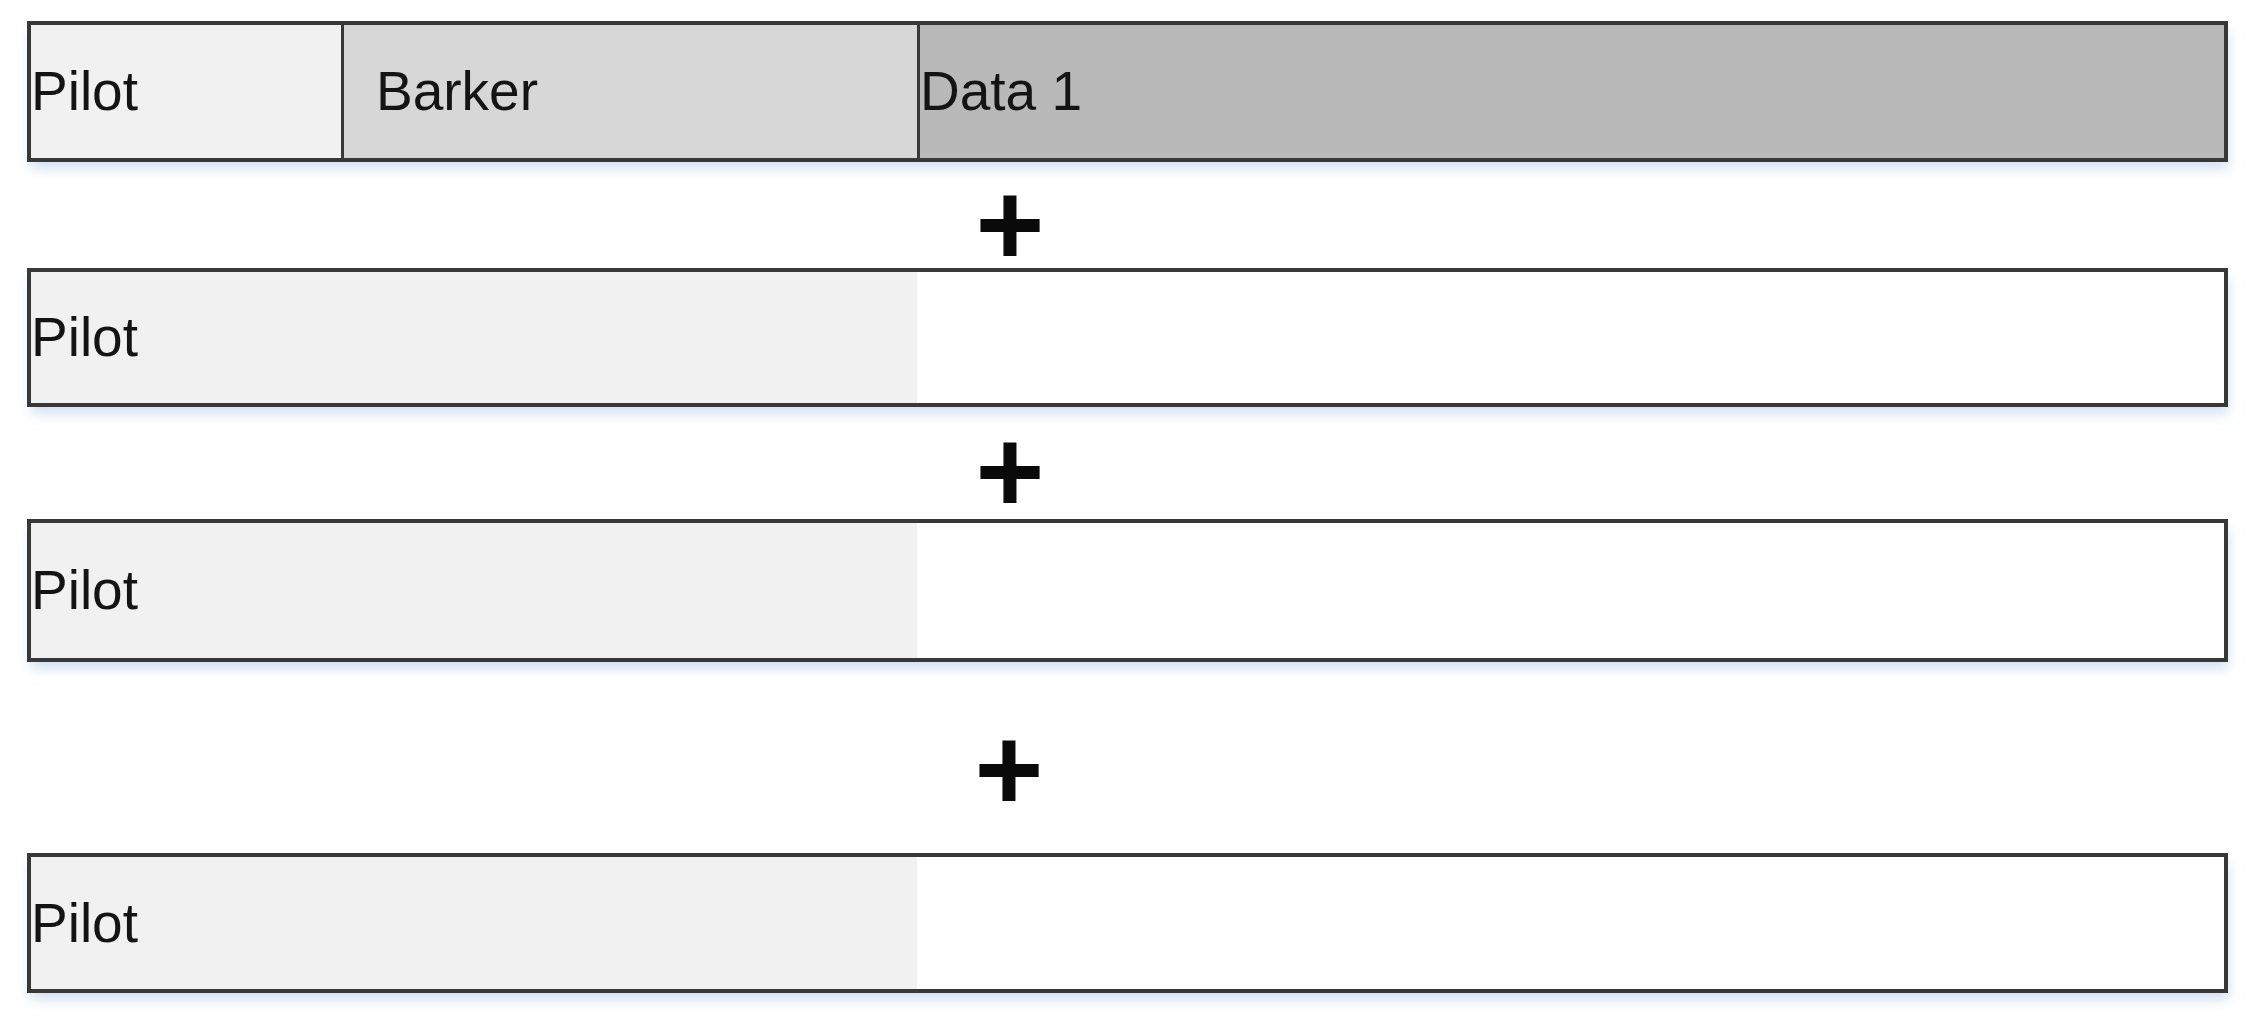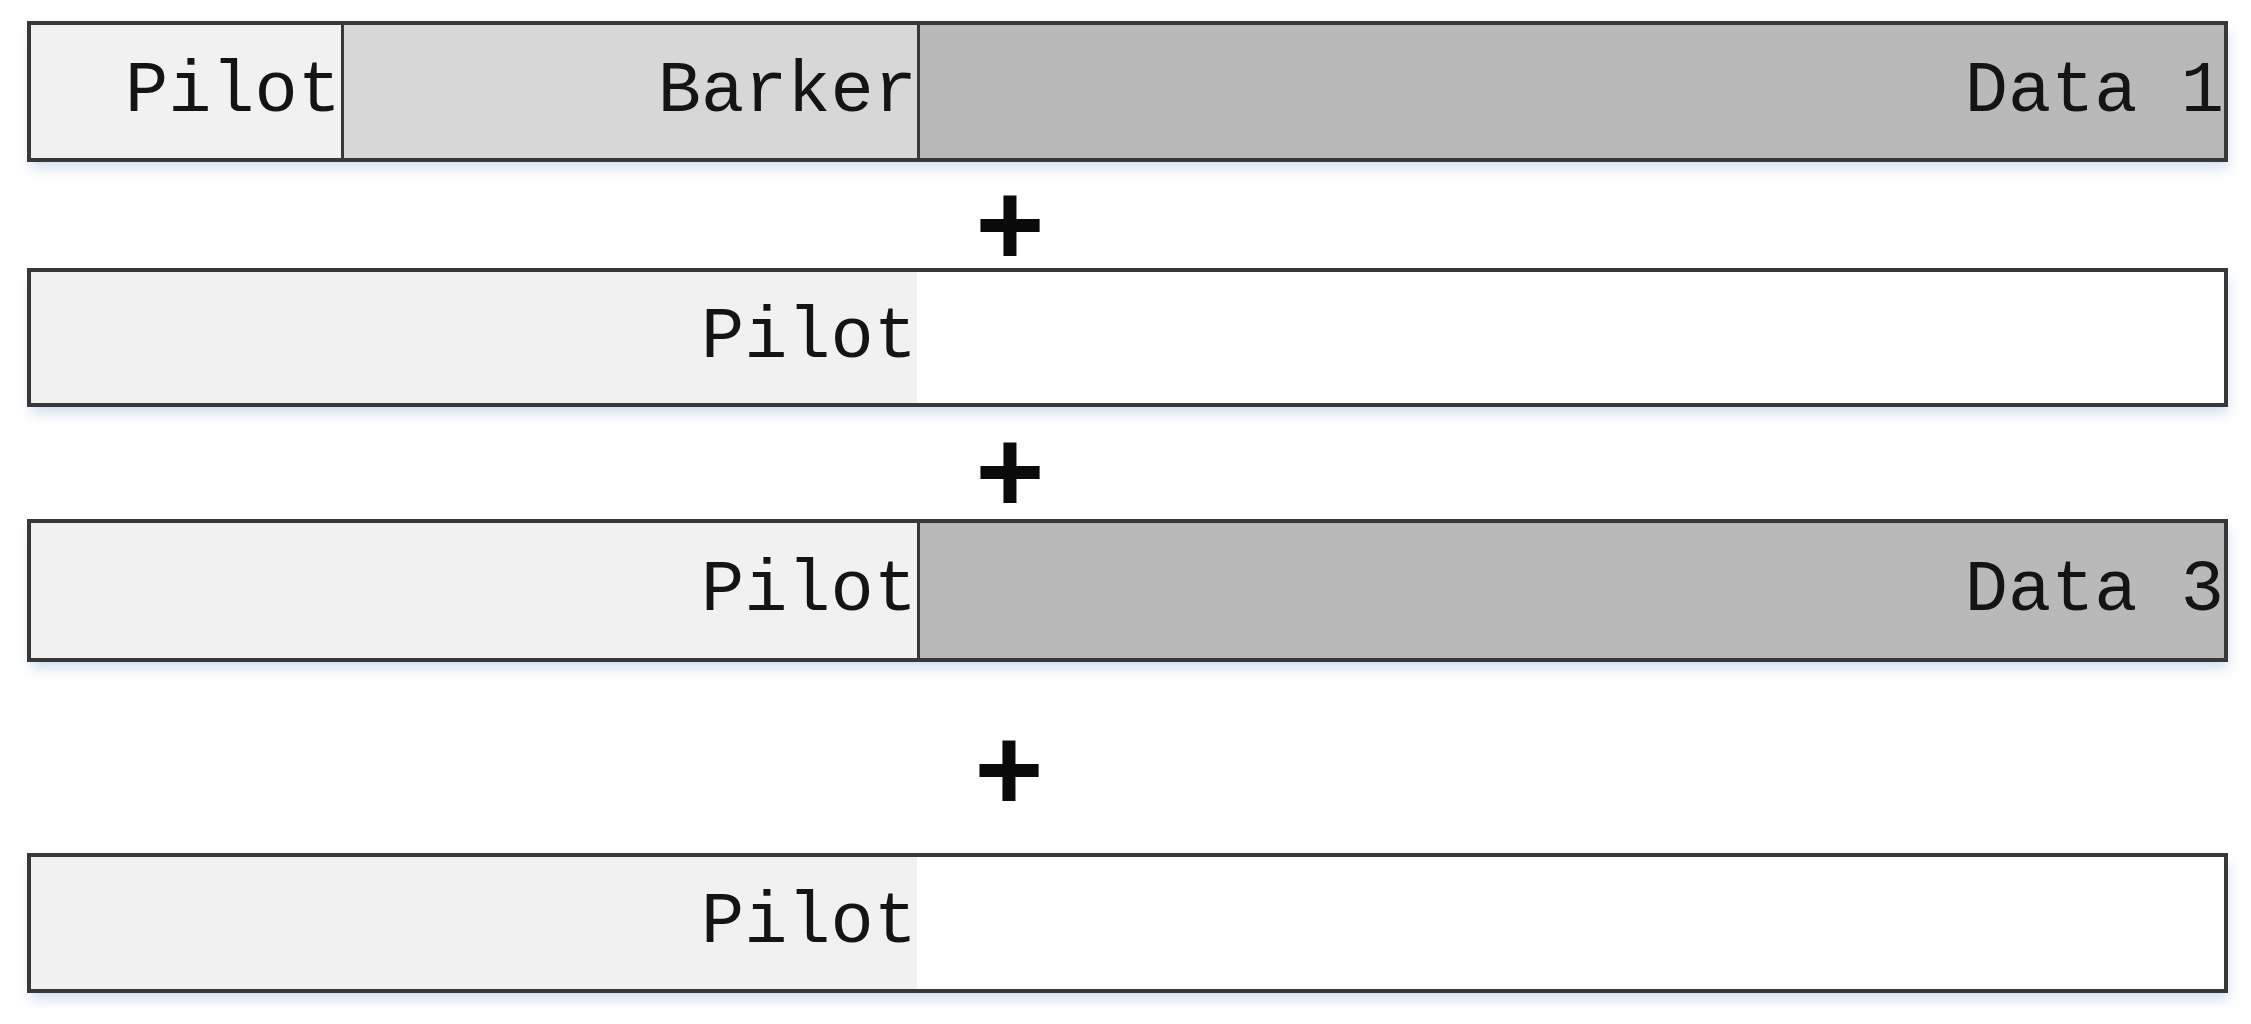--- a/index.html
+++ b/index.html
@@ -32,13 +32,12 @@
   .seg {
     display: flex;
     align-items: center;
-    justify-content: flex-end;
-    font-size: 72px;
+    justify-content: flex-start;
+    font-size: 55px;
     line-height: 1;
     color: var(--text, #141414);
     box-sizing: border-box;
     white-space: nowrap;
-    font-family: Liberation Mono, monospace;
   }
   .seg + .seg { border-left: 3px solid var(--border, #383838); }
 

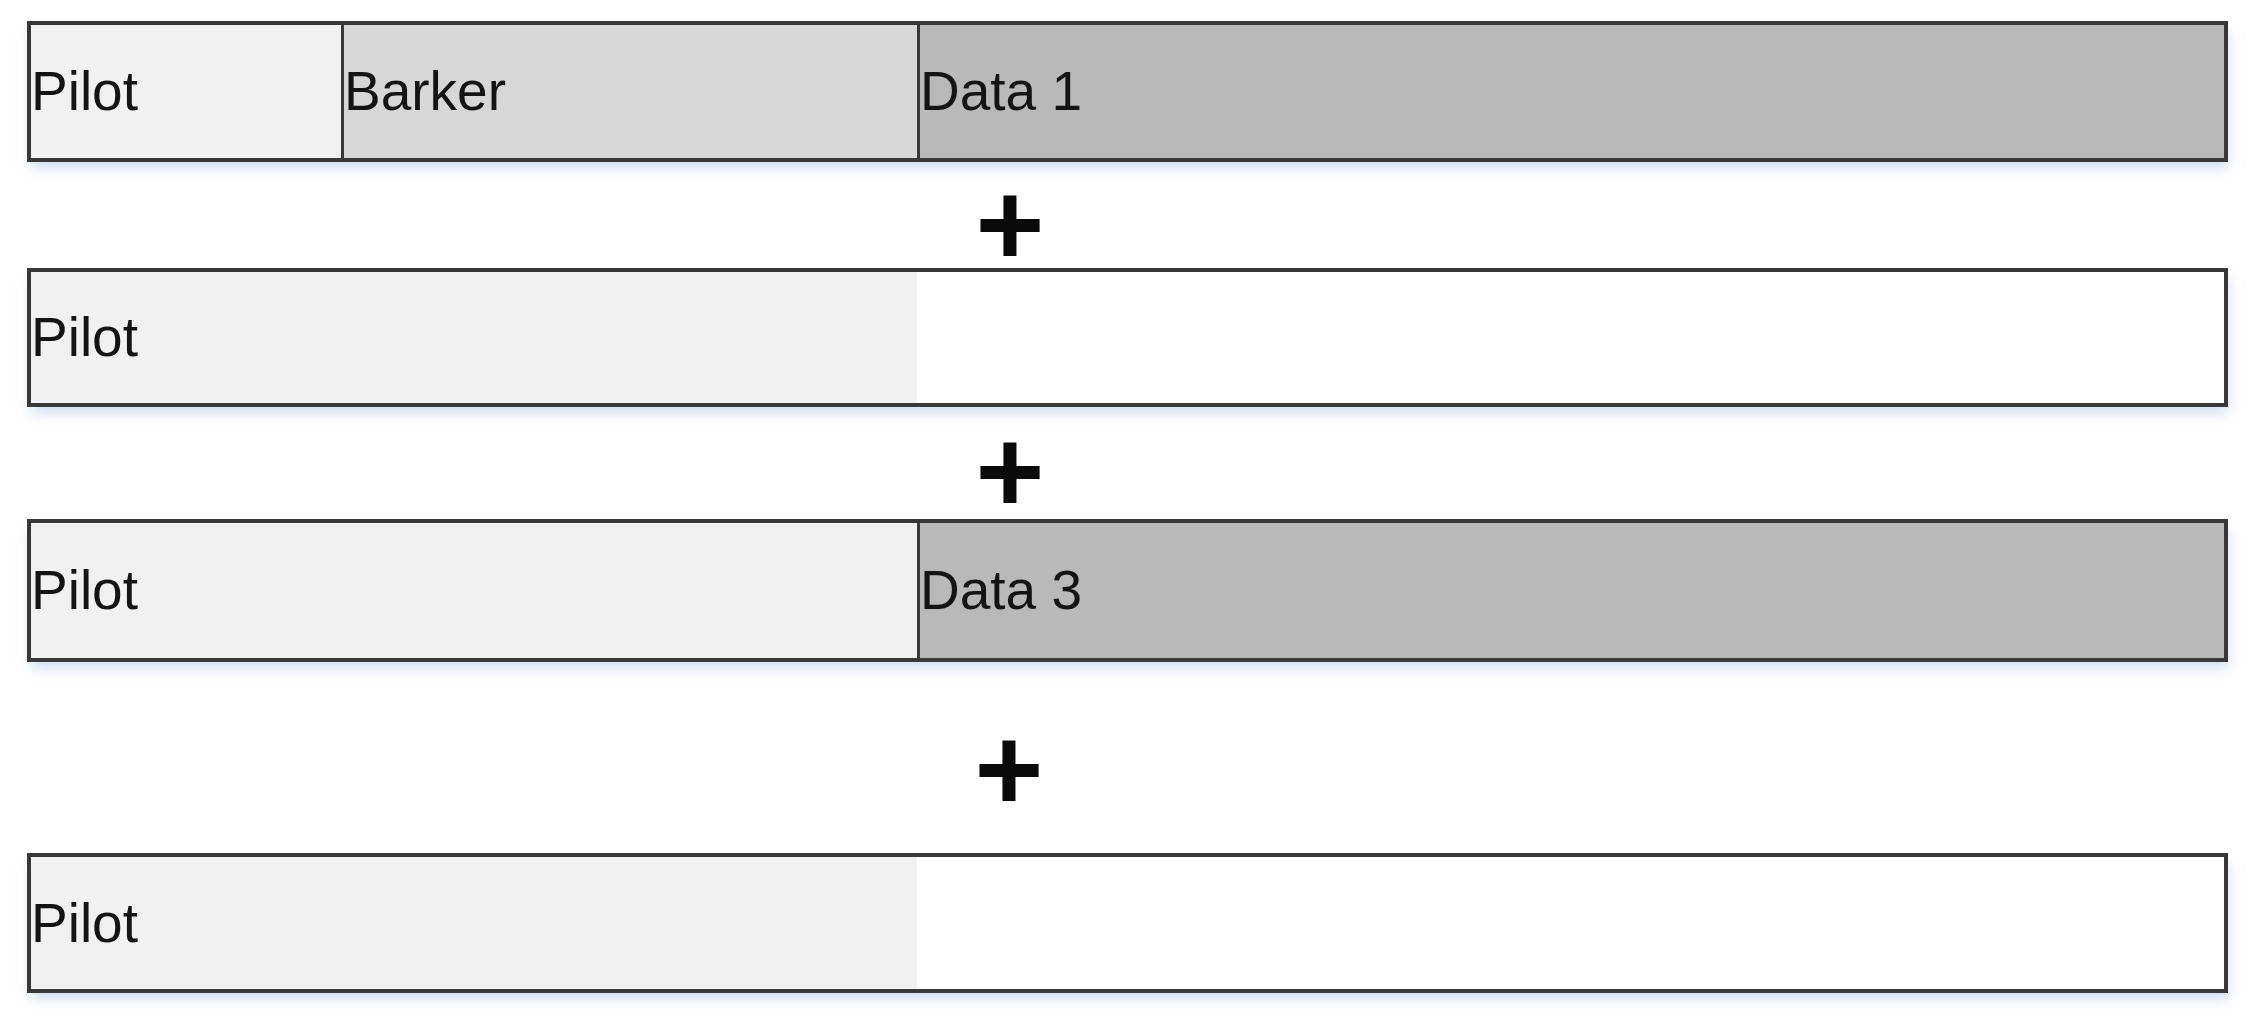--- a/index.html
+++ b/index.html
@@ -42,7 +42,7 @@
   .seg + .seg { border-left: 3px solid var(--border, #383838); }
 
   .seg.pilot  { background: var(--pilot-bg, #f1f1f1); }
-  .seg.barker { background: var(--barker-bg, #d7d7d7); }
+  .seg.barker { background: var(--barker-bg, #d7d7d7); padding-left: 32px; }
   .seg.data   { background: var(--data-bg, #b9b9b9); flex: 1 1 auto; }
 
   .w-pilot-short { width: 310px; flex: 0 0 310px; }

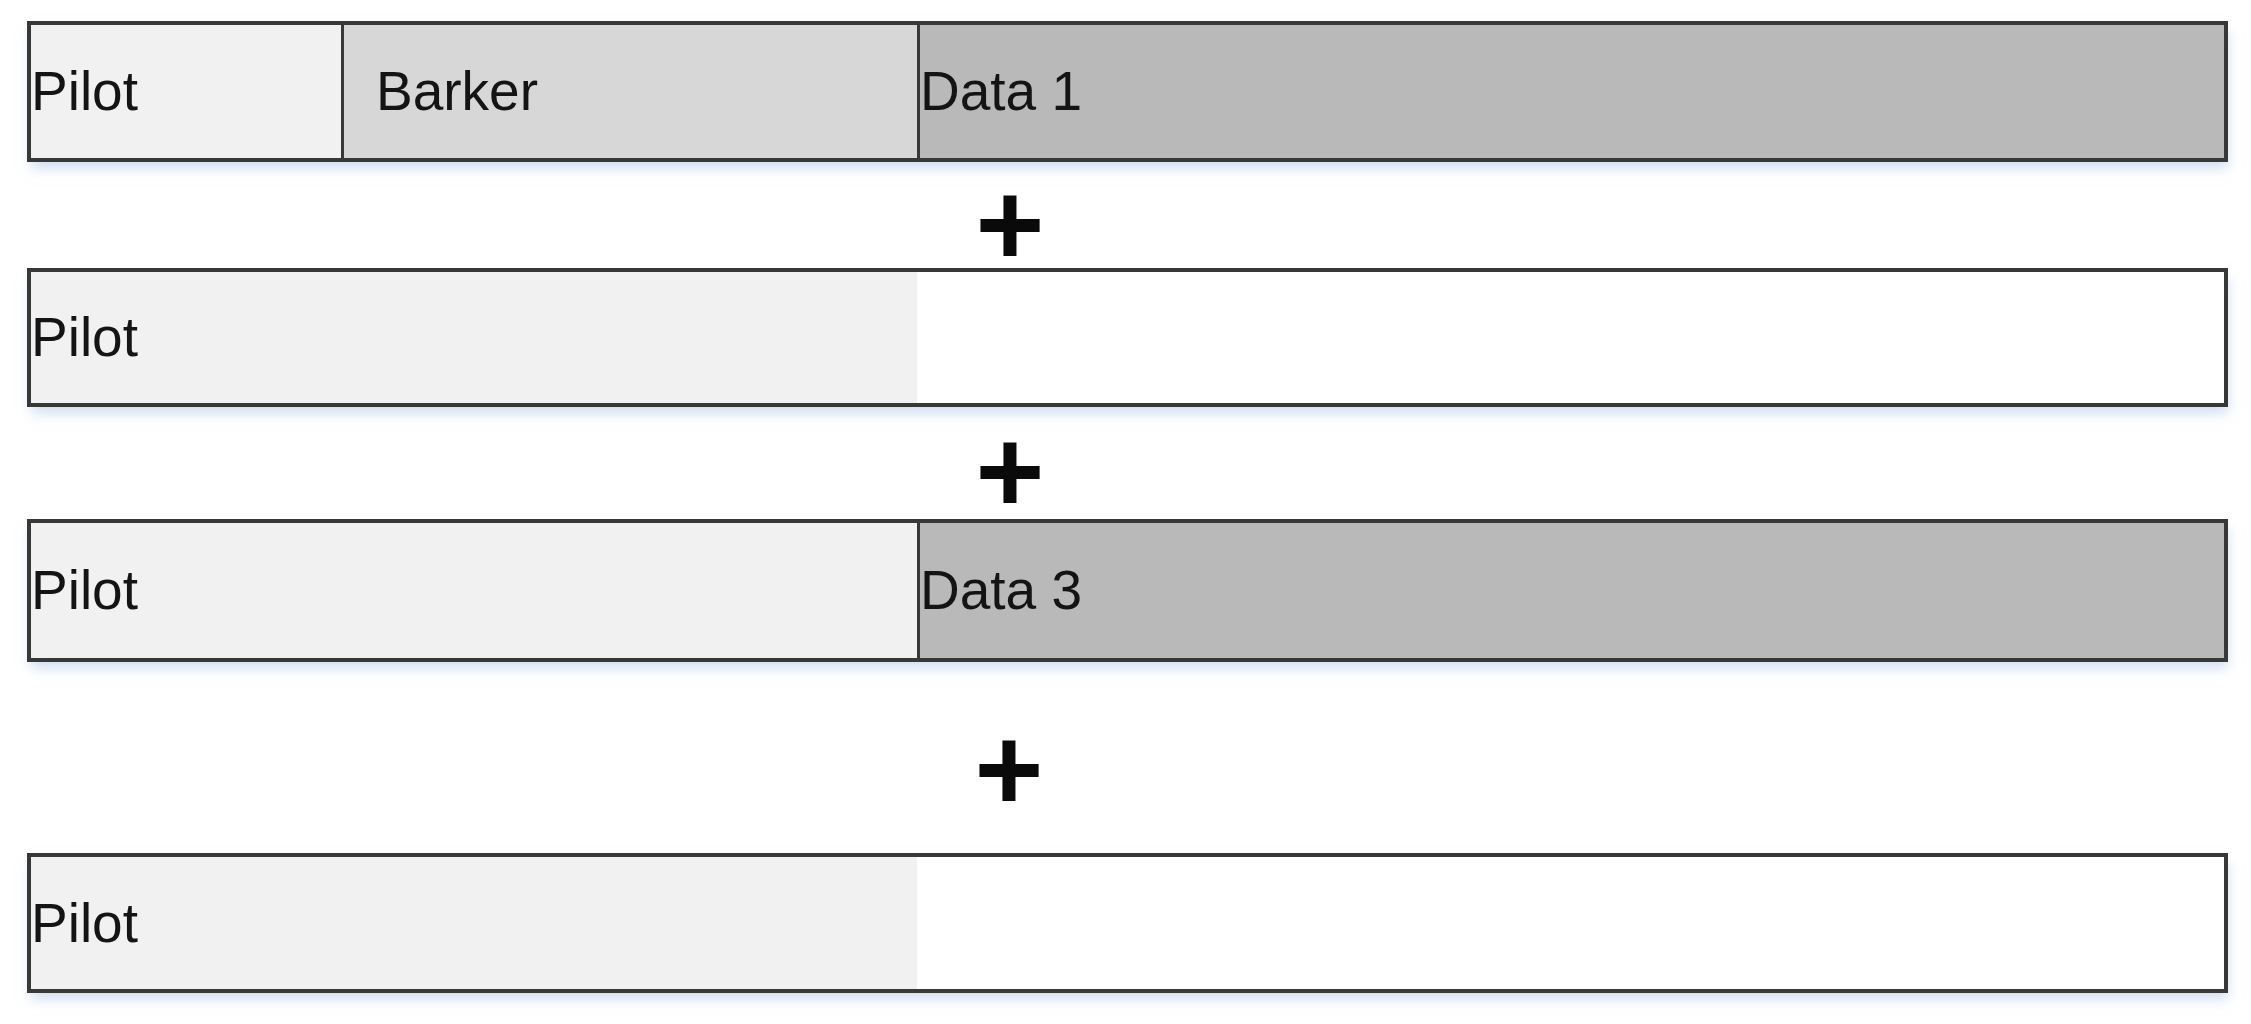--- a/index.html
+++ b/index.html
@@ -92,9 +92,6 @@
     <div class="seg pilot w-pilot-long">
       <span>Pilot</span>
     </div>
-    <div class="seg data">
-      <span>Data 3</span>
-    </div>
   </div>
 
   <div class="plus-operator plus-3">+</div>

